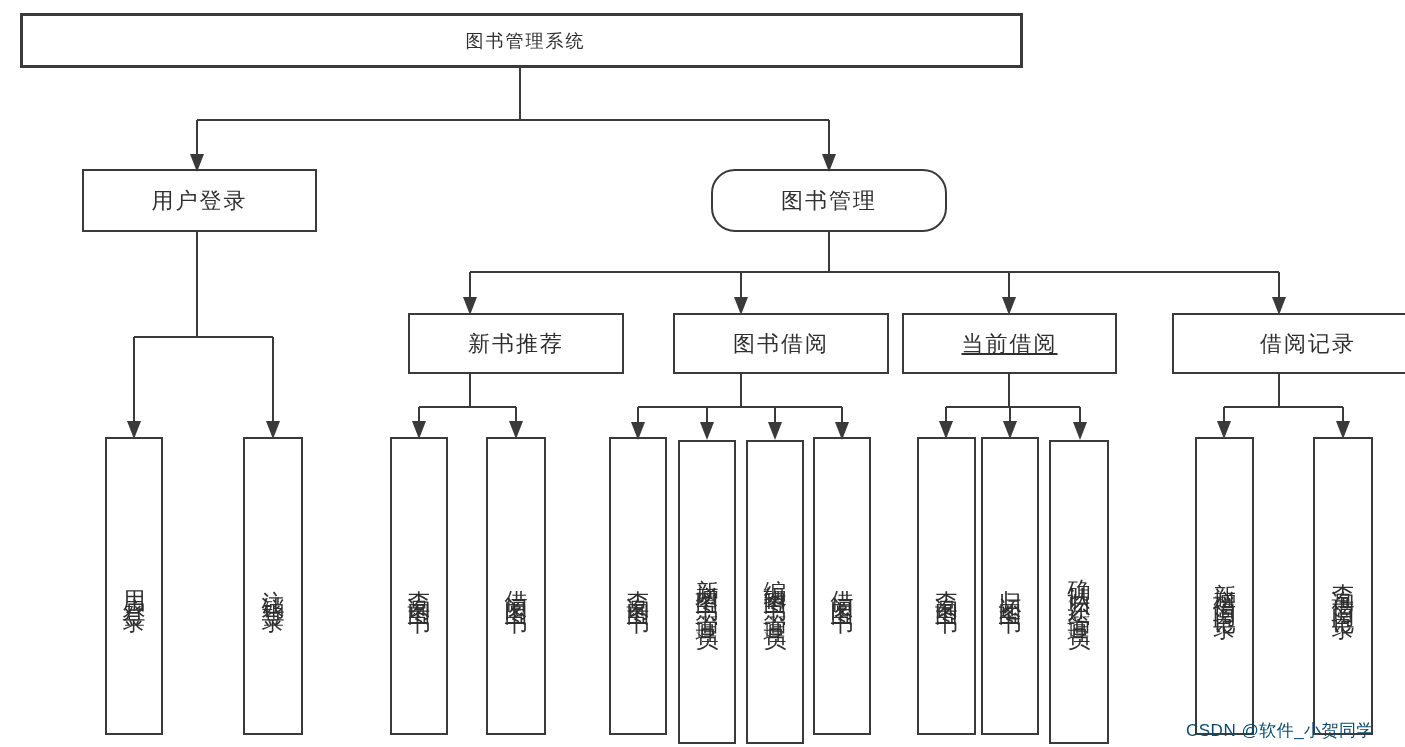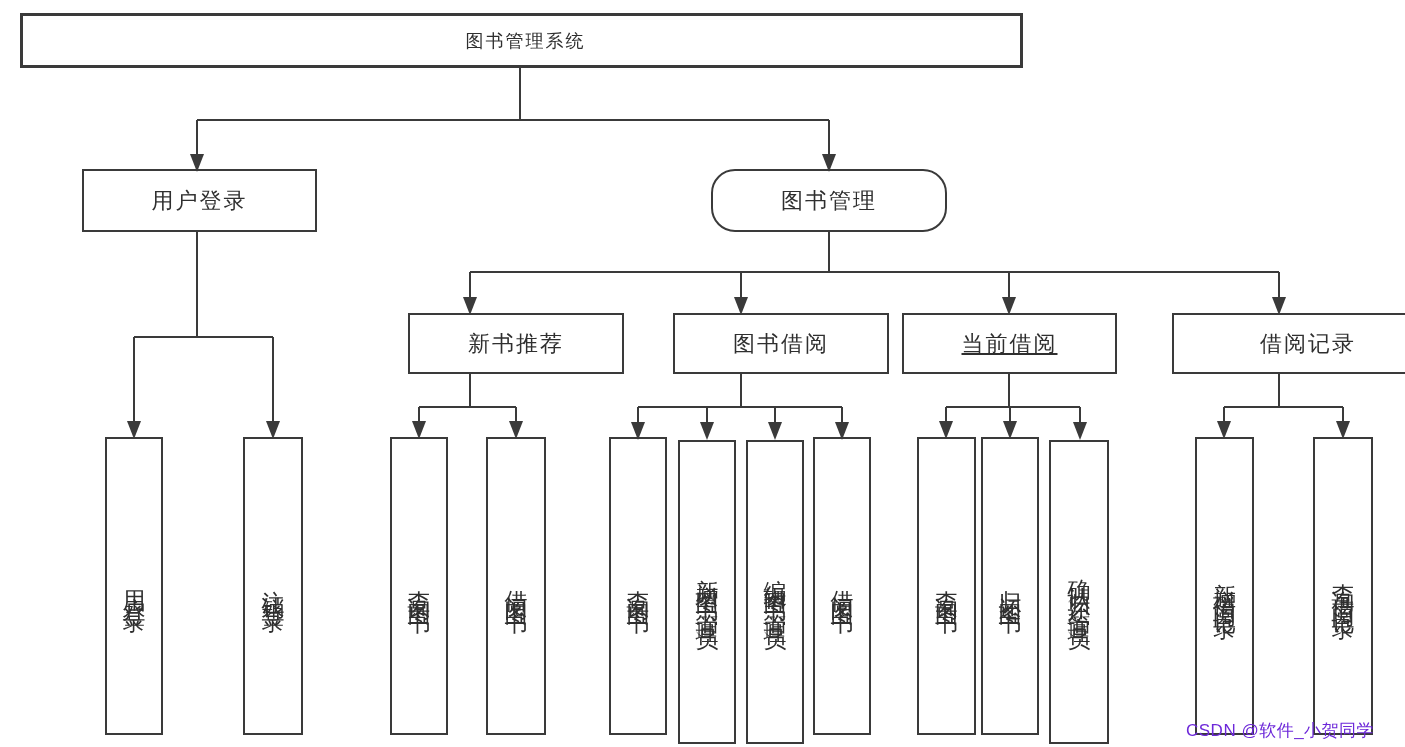--- a/index.html
+++ b/index.html
@@ -45,7 +45,7 @@
     left: 1186px;
     top: 719px;
     font-size: 17px;
-    color: #6d28d9;
+    color: #0c4a6e;
     letter-spacing: 0.5px;
     white-space: nowrap;
     z-index: 3;

